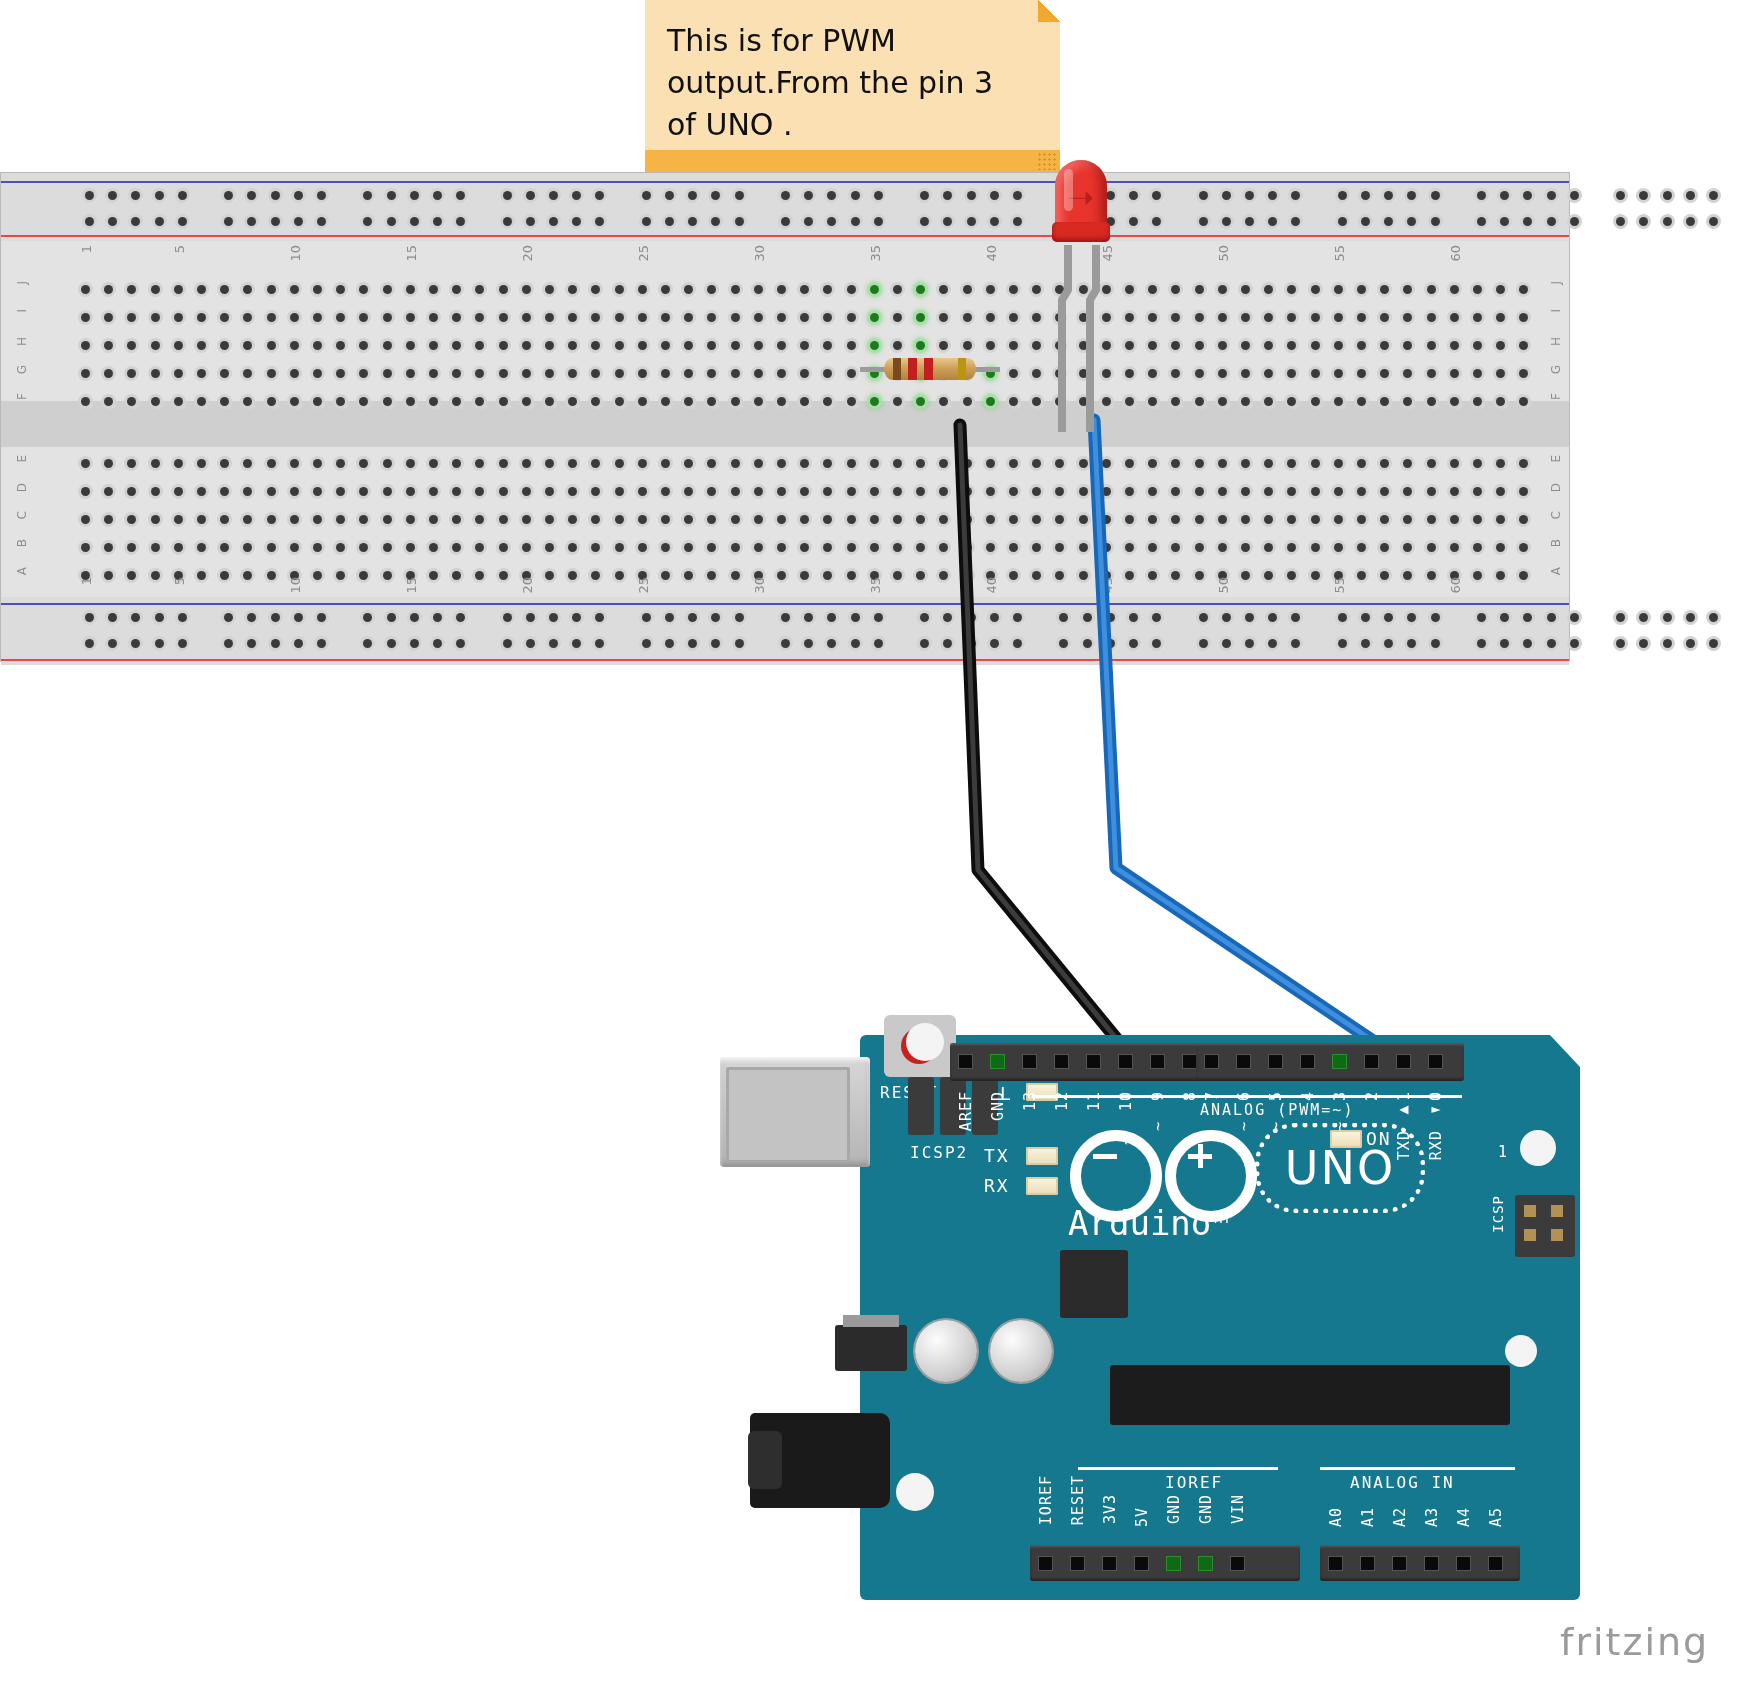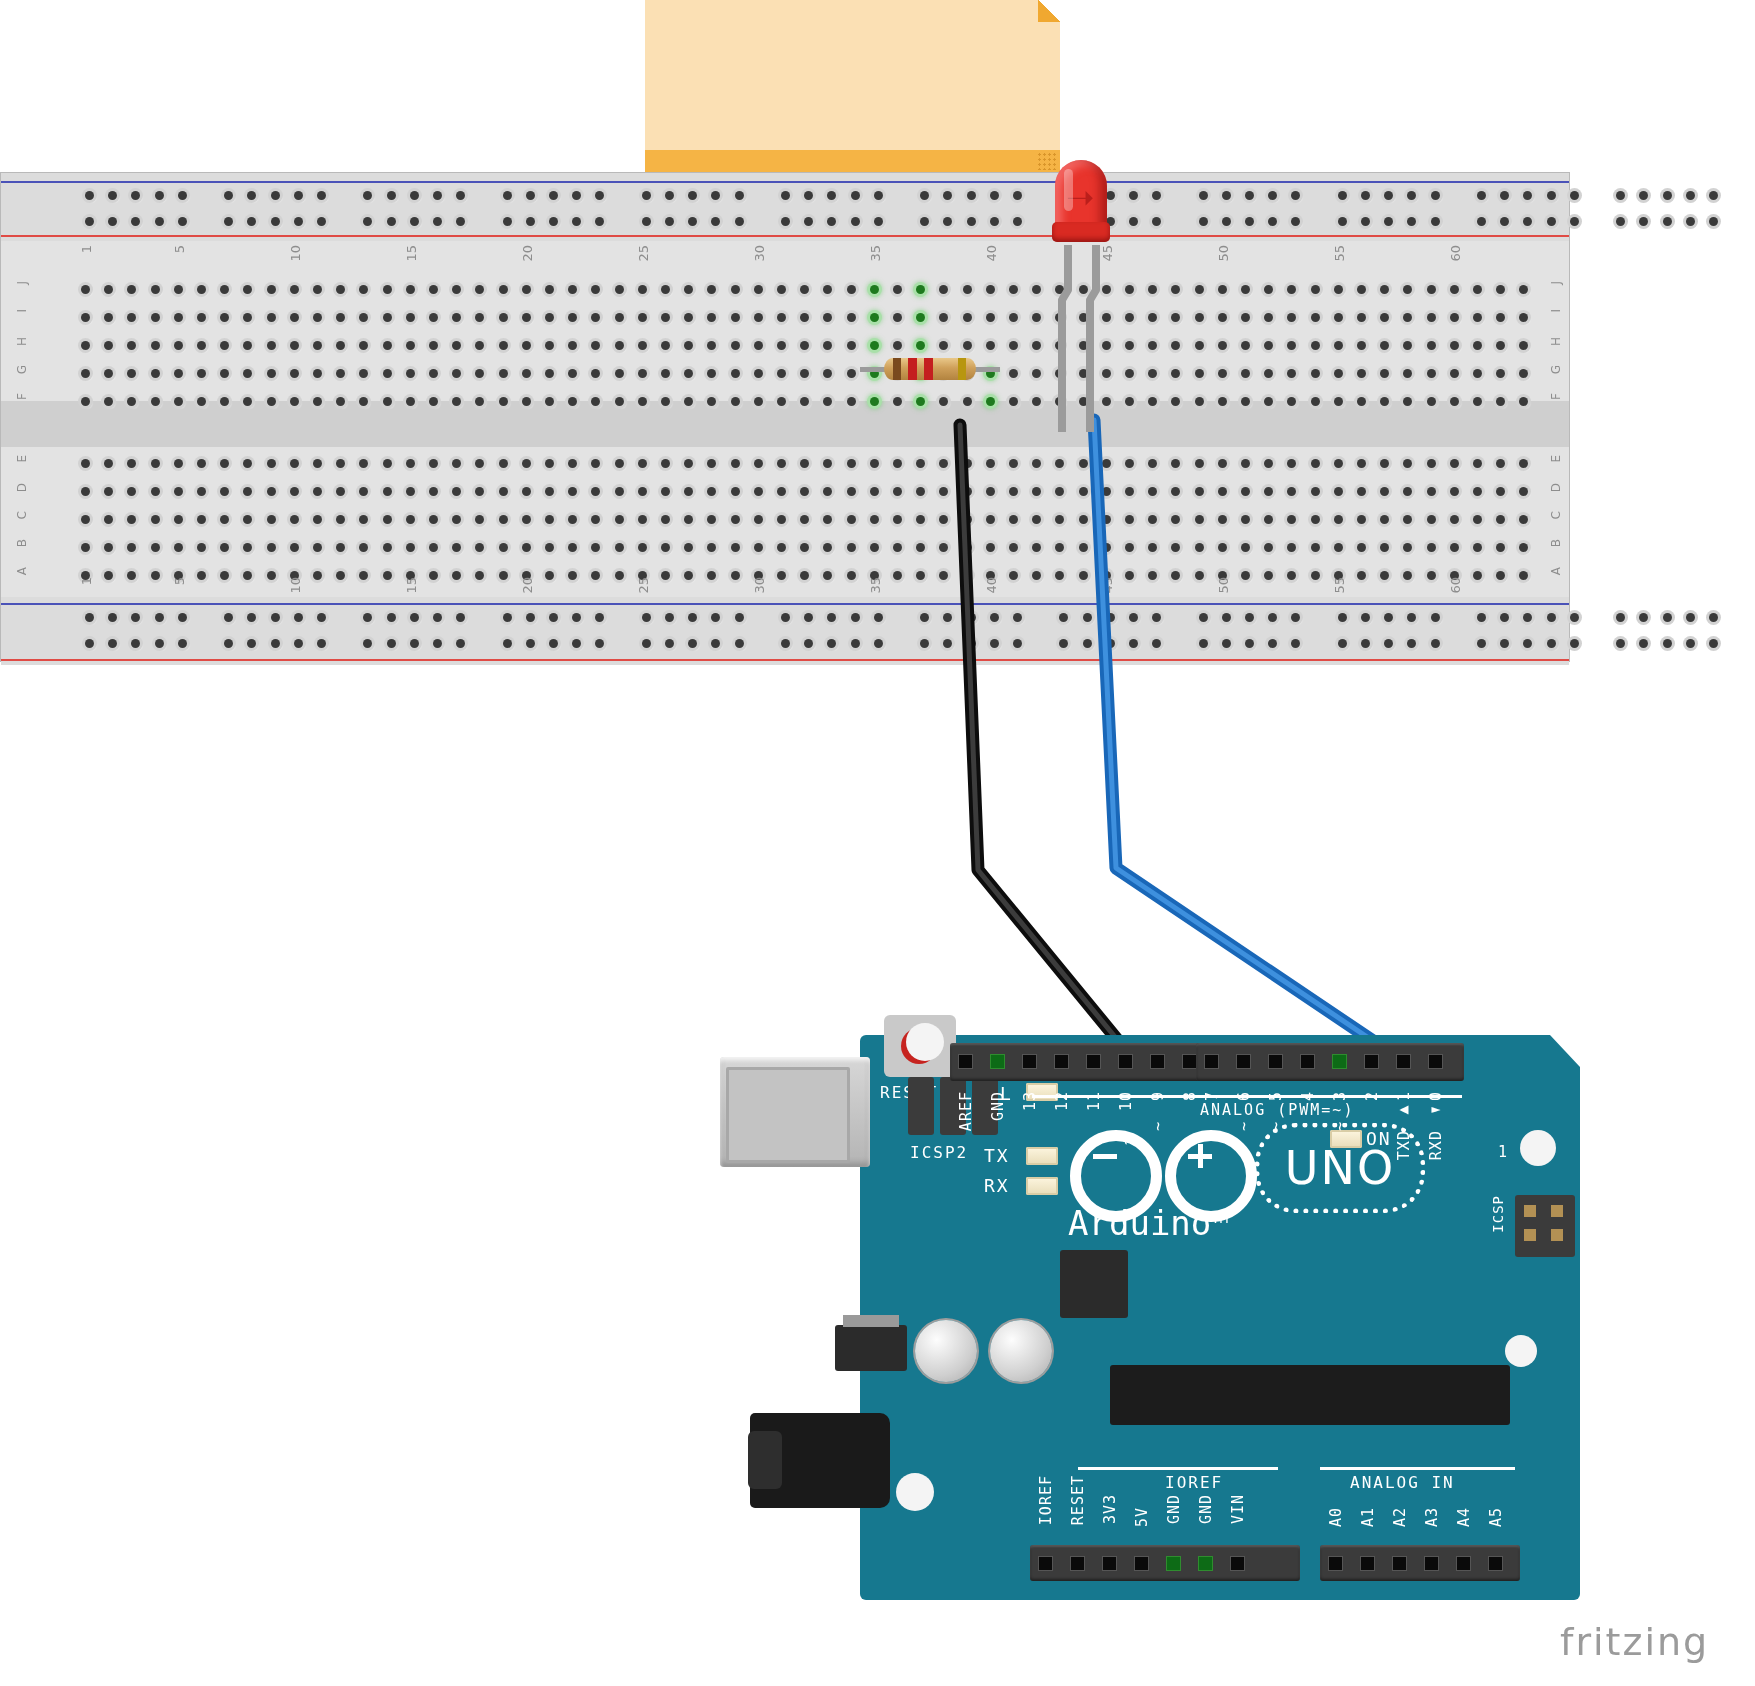--- a/index.html
+++ b/index.html
@@ -125,6 +125,11 @@
 <body>
 
 <div id="note">
+  <div class="note-body">
+    <div class="note-text">This is for PWM
+output.From the pin 3
+of UNO .</div>
+  </div>
   <div class="note-fold"></div>
   <div class="note-bar">
     <div class="note-dots"></div>

